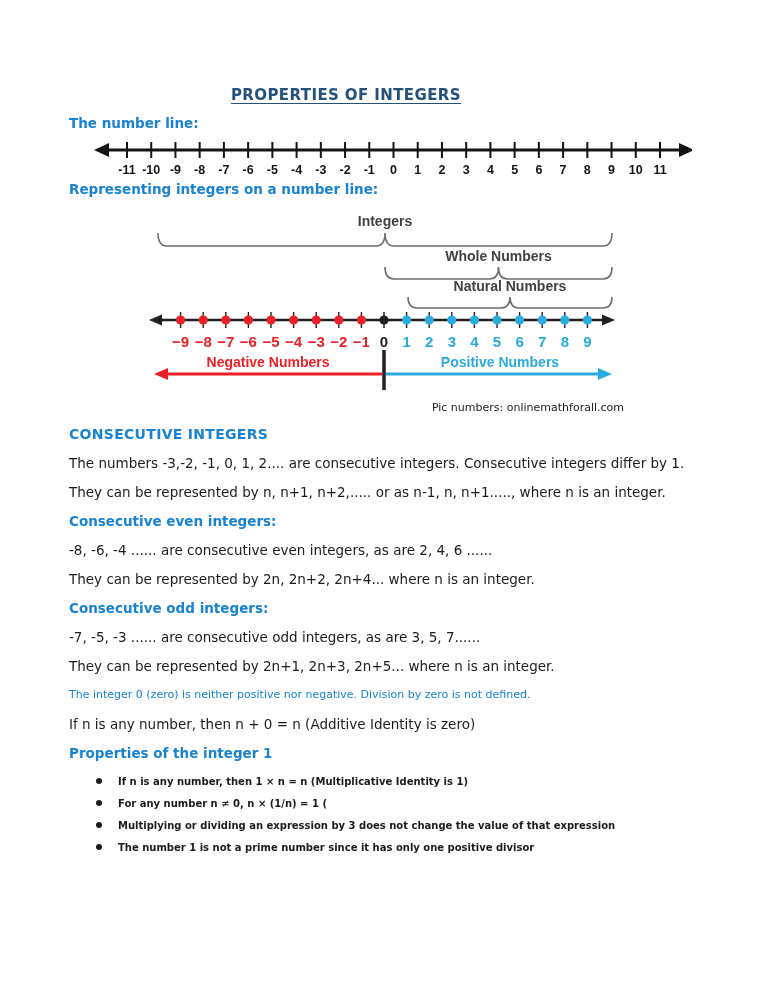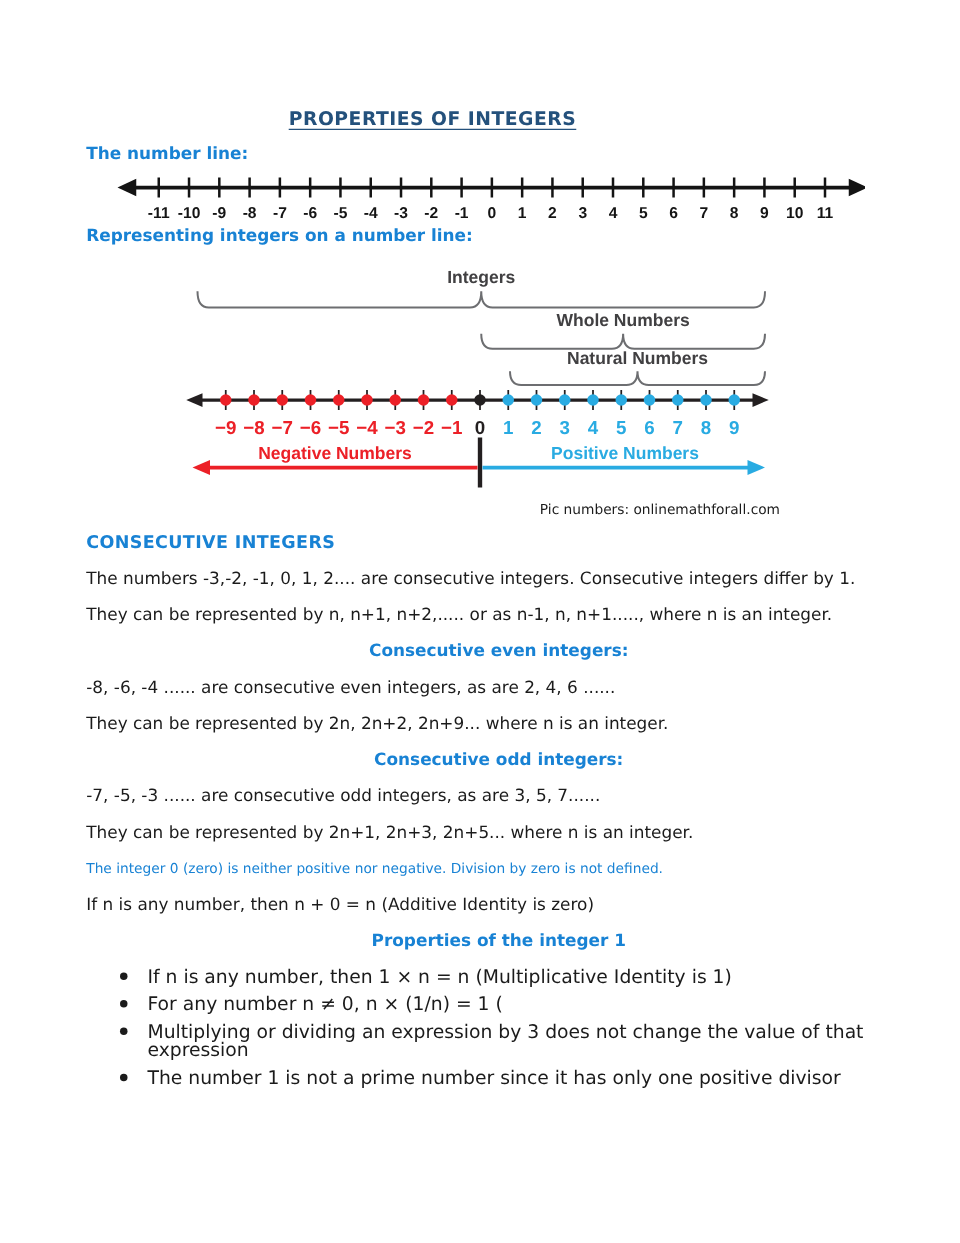--- a/index.html
+++ b/index.html
@@ -14,7 +14,7 @@
   .content{position:absolute;left:69px;top:426px;width:660px;}
   .content .h-caps{font-size:14px;font-weight:bold;color:#1882D4;letter-spacing:.3px;
                    line-height:16px;margin:0 0 13px 0;}
-  .content .h{font-size:13.5px;font-weight:bold;color:#1882D4;line-height:16px;margin:0 0 13px 0;text-align:center;}
+  .content .h{font-size:13.5px;font-weight:bold;color:#1882D4;line-height:16px;margin:0 0 13px 0;}
   .content .p{font-size:13.5px;line-height:16px;margin:0 0 13px 0;}
   .content .note{font-size:11px;line-height:16px;margin:0 0 13px 0;color:#1882D4;}
   .content ul{list-style:none;margin:0;padding:0;}

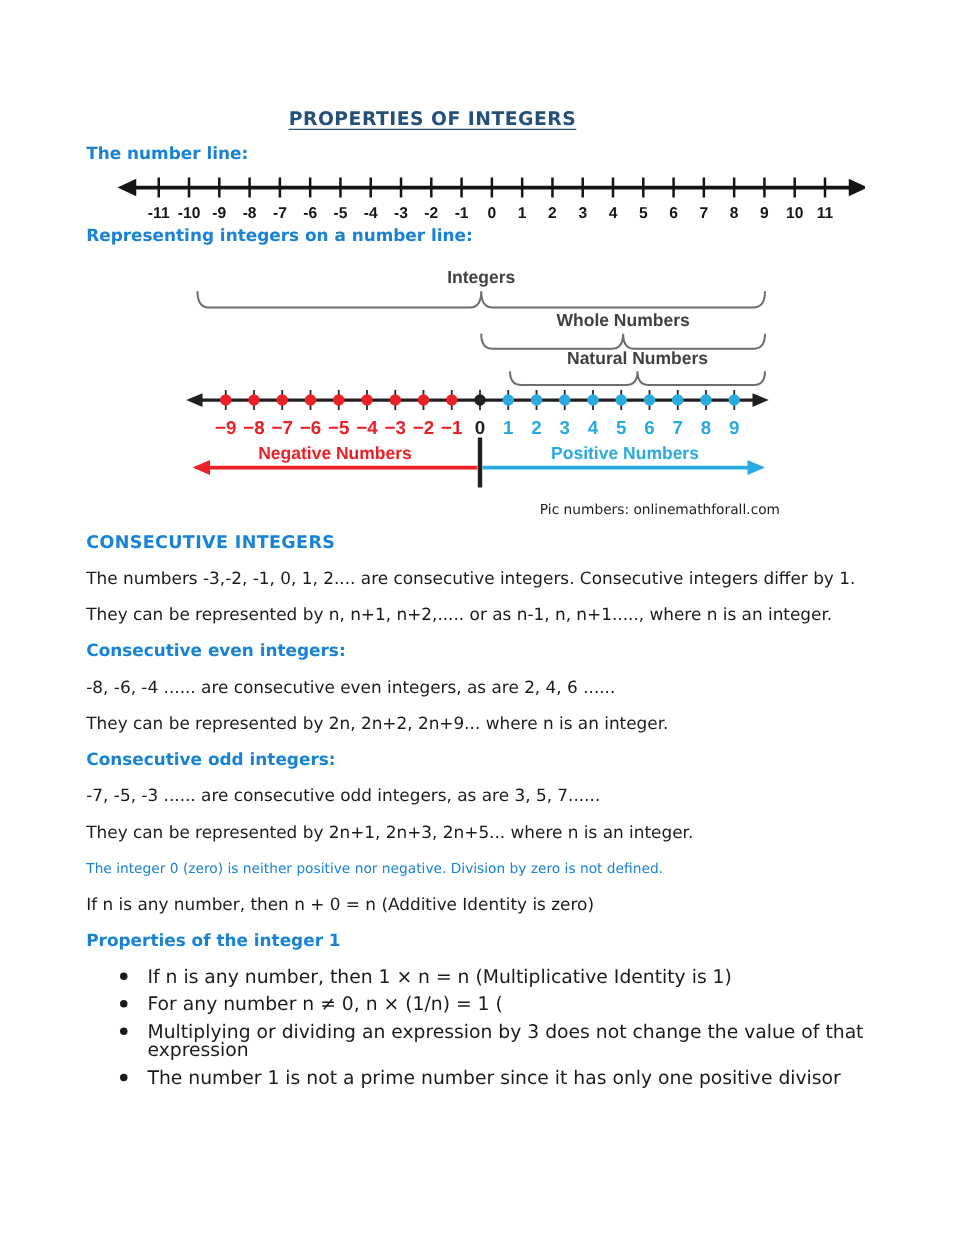--- a/index.html
+++ b/index.html
@@ -170,7 +170,7 @@
       <div class="p">They can be represented by n, n+1, n+2,..... or as n-1, n, n+1....., where n is an integer.</div>
       <div class="h">Consecutive even integers:</div>
       <div class="p">-8, -6, -4 ...... are consecutive even integers, as are 2, 4, 6 ......</div>
-      <div class="p">They can be represented by 2n, 2n+2, 2n+9... where n is an integer.</div>
+      <div class="p">They can be represented by 2n, 2n+2, 2n+4... where n is an integer.</div>
       <div class="h">Consecutive odd integers:</div>
       <div class="p">-7, -5, -3 ...... are consecutive odd integers, as are 3, 5, 7......</div>
       <div class="p">They can be represented by 2n+1, 2n+3, 2n+5... where n is an integer.</div>

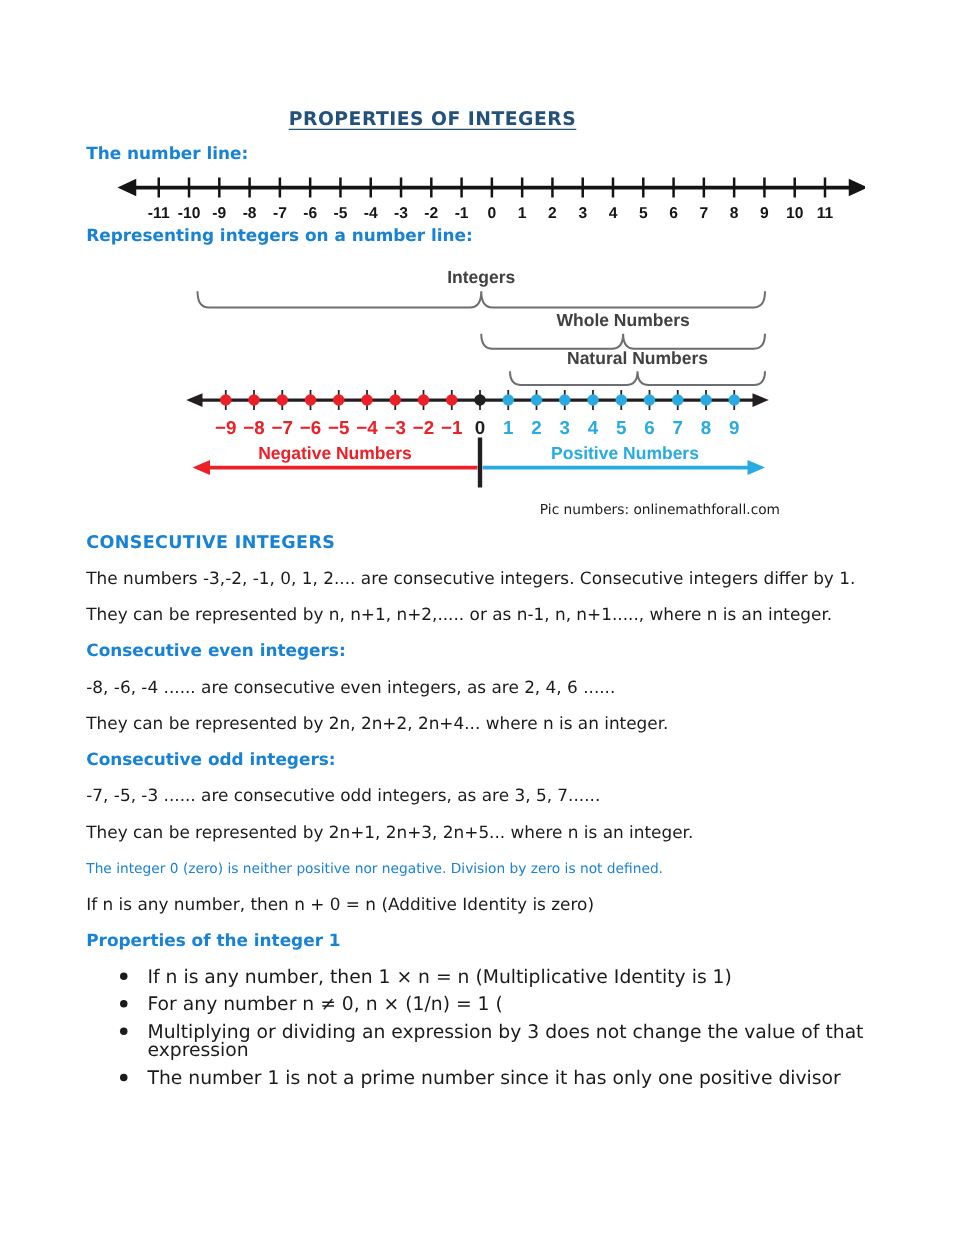--- a/index.html
+++ b/index.html
@@ -18,7 +18,7 @@
   .content .p{font-size:13.5px;line-height:16px;margin:0 0 13px 0;}
   .content .note{font-size:11px;line-height:16px;margin:0 0 13px 0;color:#1882D4;}
   .content ul{list-style:none;margin:0;padding:0;}
-  .content li{position:relative;font-size:15px;line-height:15px;margin:0 0 7px 0;padding-left:49px;}
+  .content li{position:relative;font-size:10px;line-height:15px;margin:0 0 7px 0;padding-left:49px;font-weight:bold;}
   .content li .dot{position:absolute;left:27px;top:4px;width:6px;height:6px;border-radius:50%;background:#1b1b1b;}
   svg text{font-family:"Liberation Sans","DejaVu Sans",sans-serif;}
 </style>

